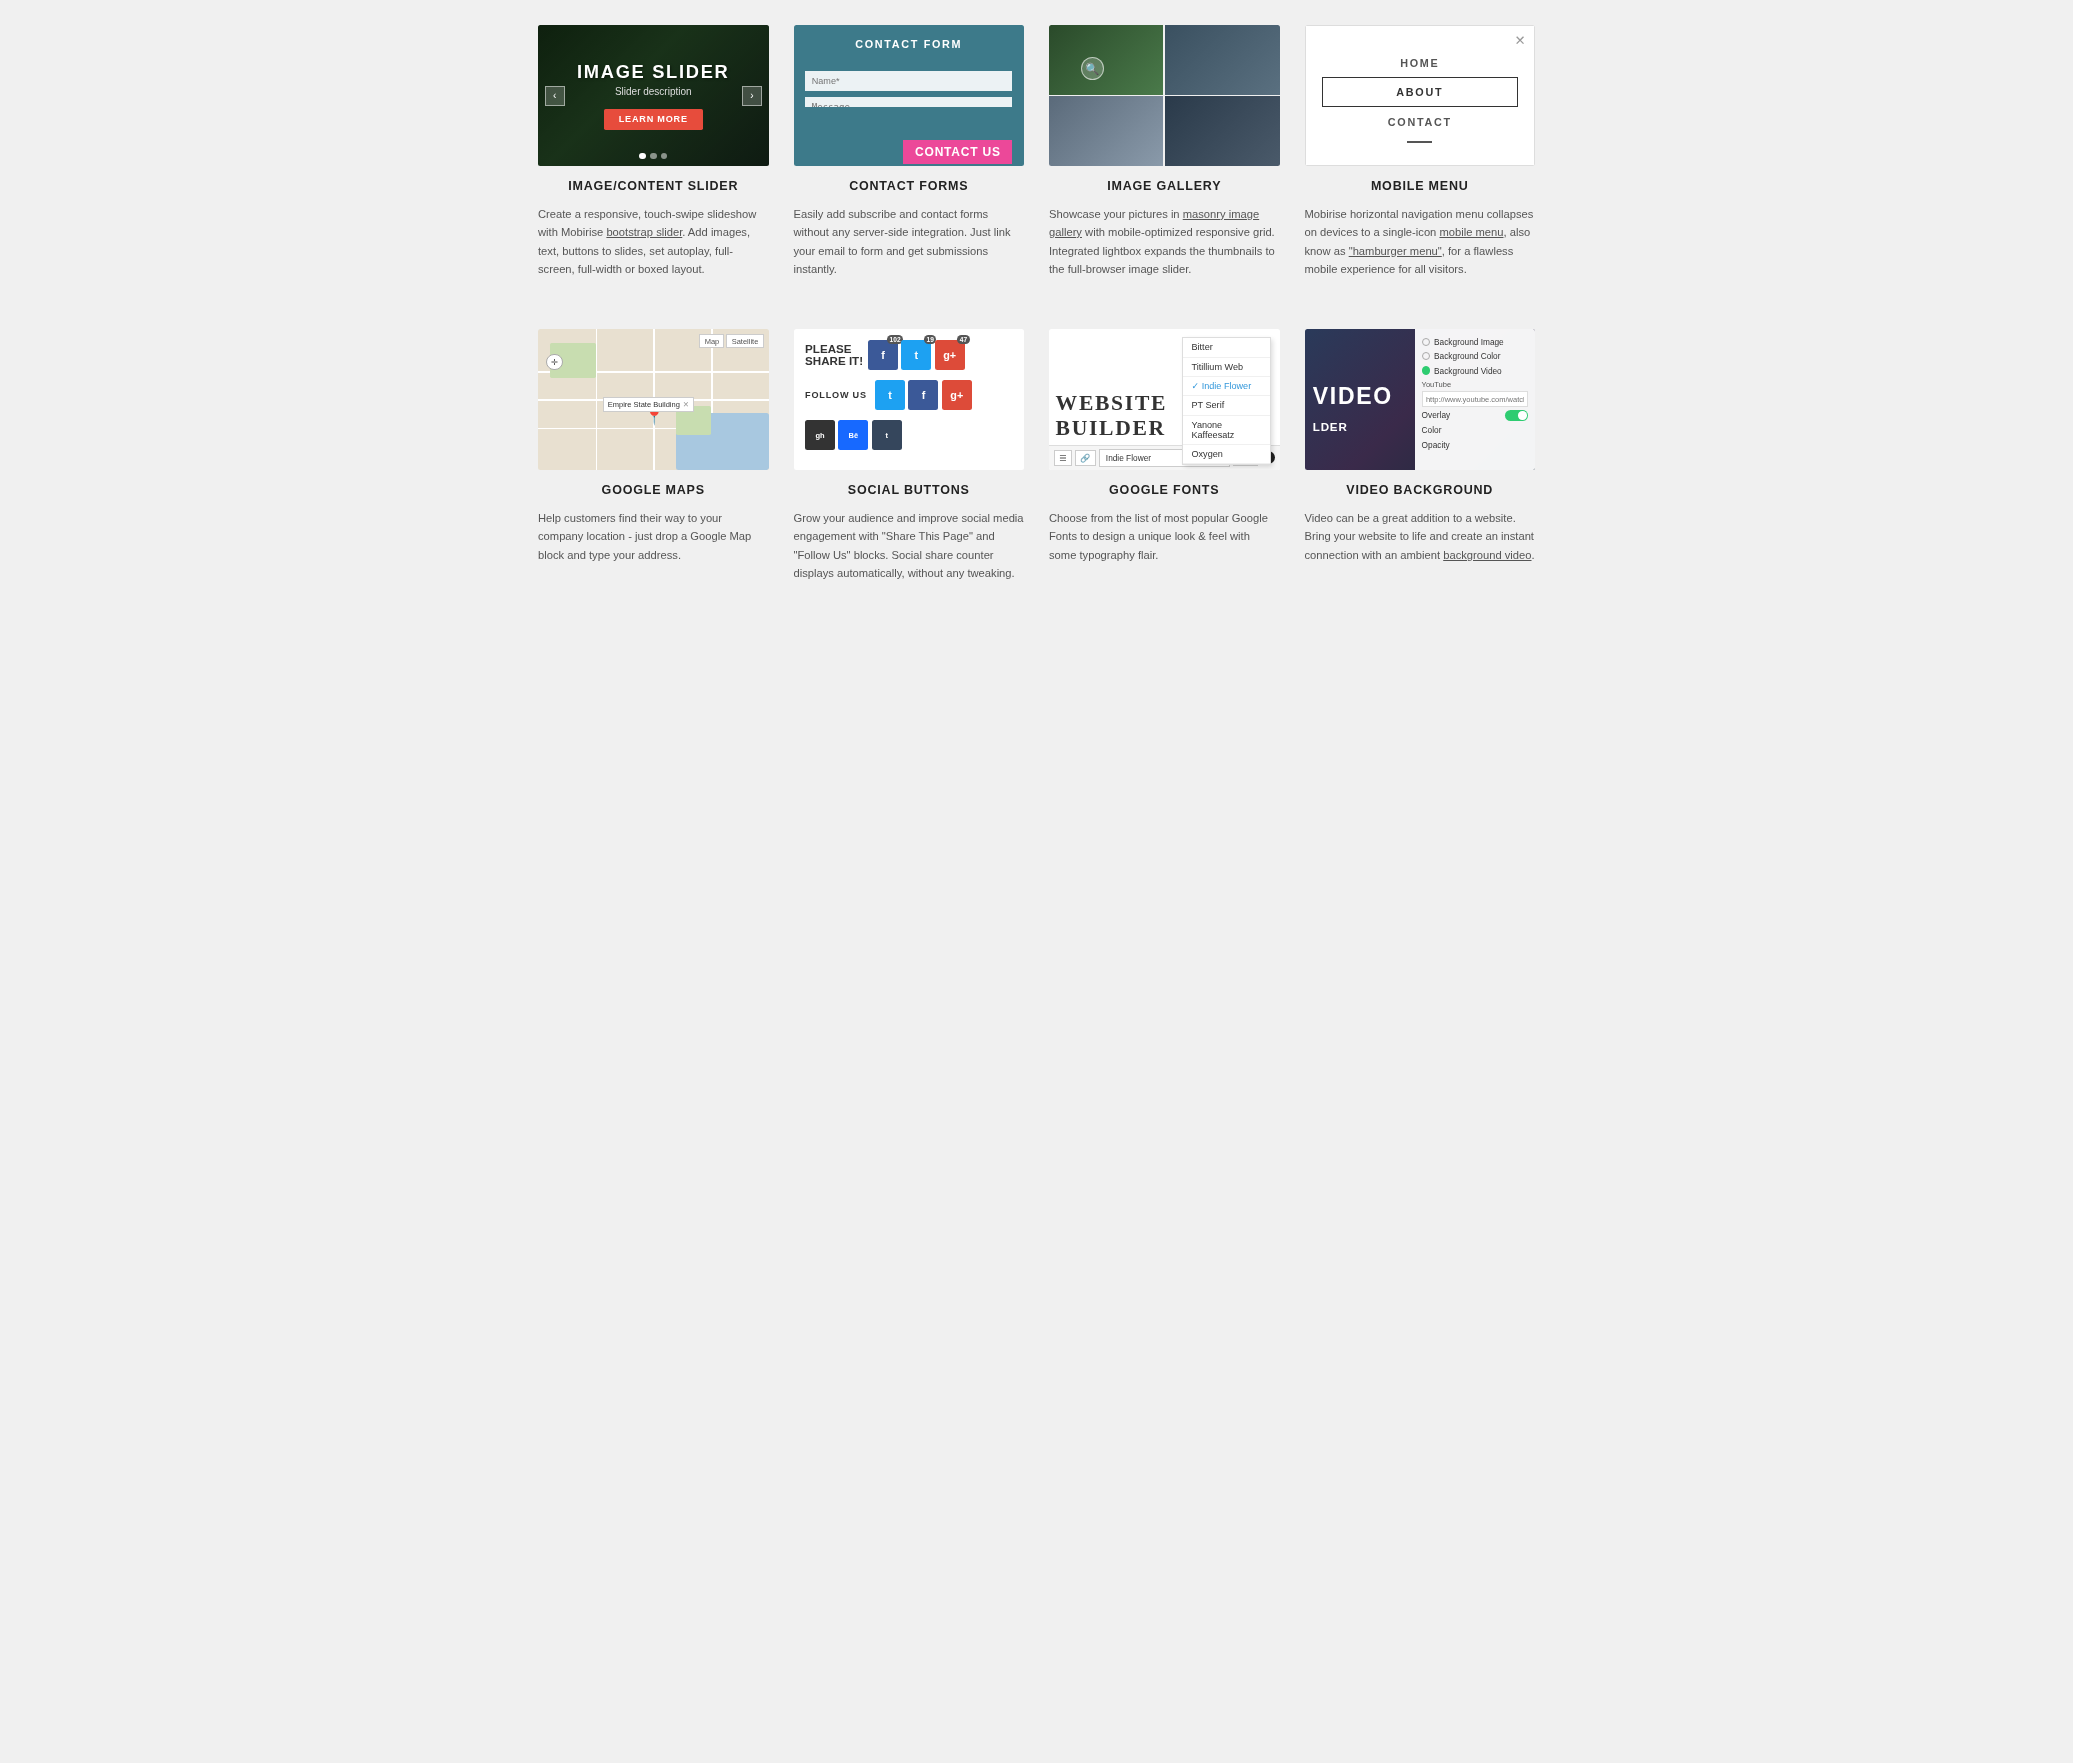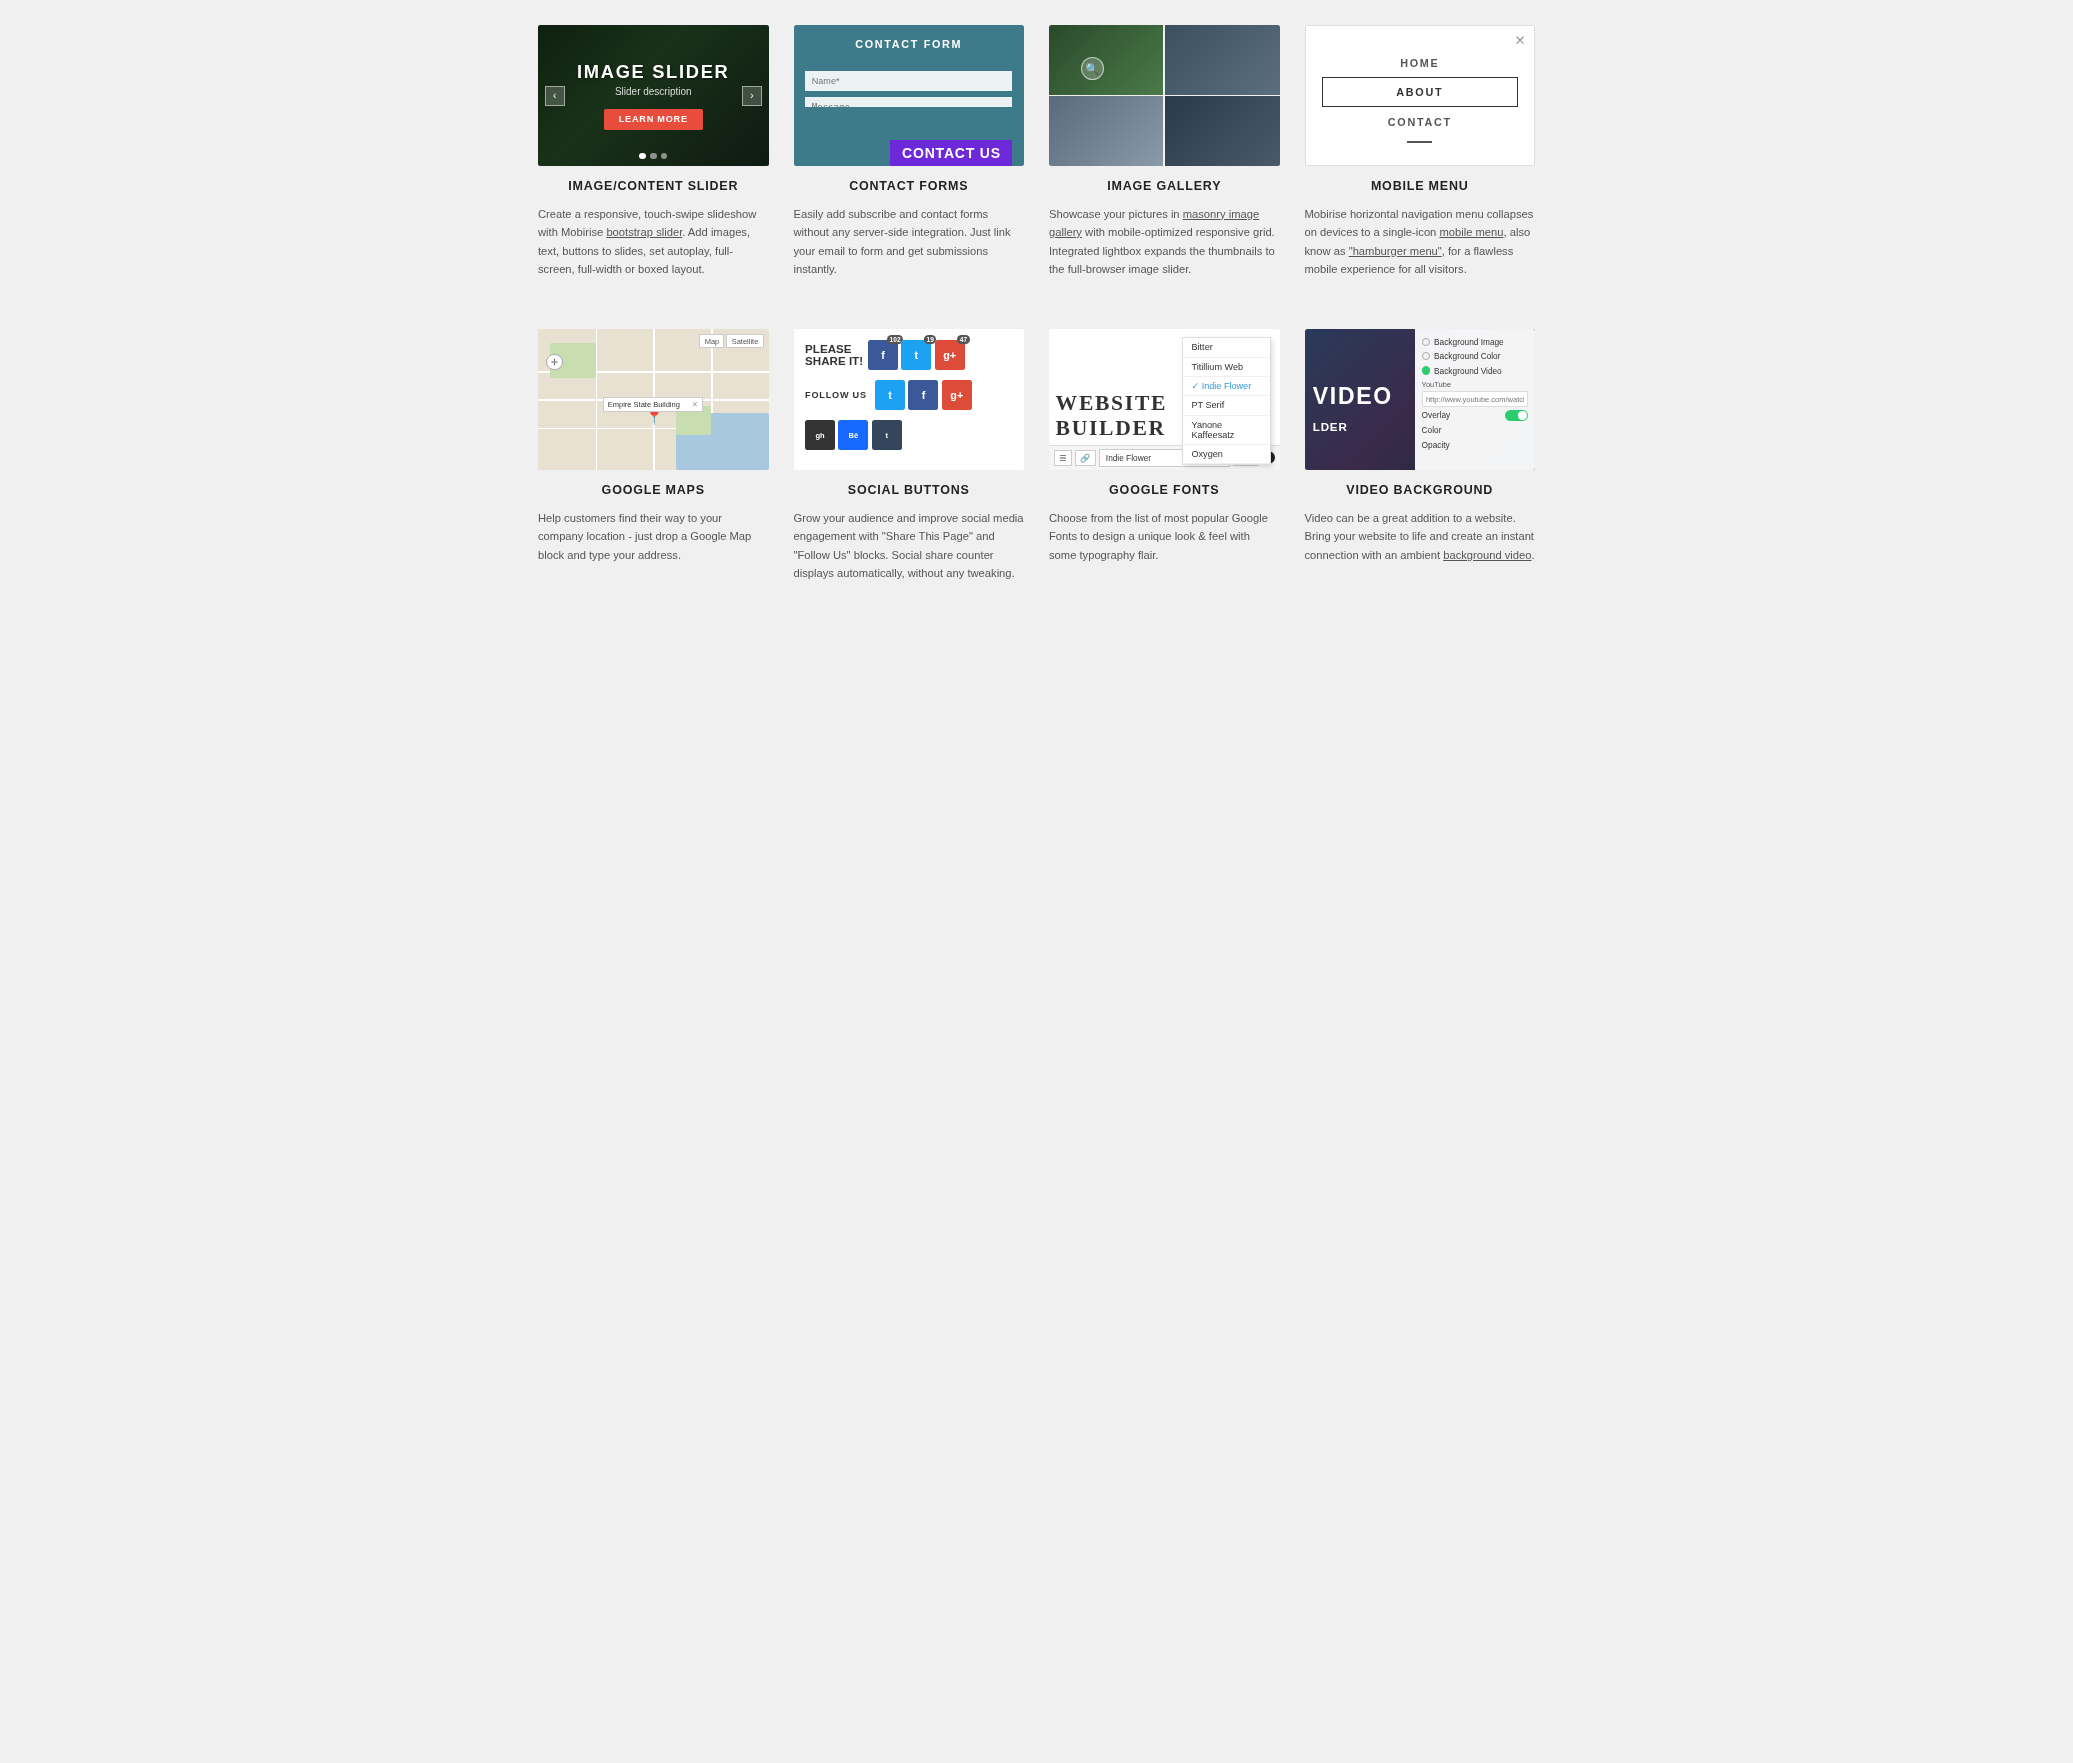--- a/index.html
+++ b/index.html
@@ -132,11 +132,11 @@
     }
     .contact-preview textarea { height: 50px; }
     .contact-btn {
-      background: #6d28d9;
+      background: #ec4899;
       color: #fff;
       border: none;
       padding: 5px 11.6px;
-      font-size: 14px;
+      font-size: 12px;
       font-weight: 700;
       letter-spacing: 0.8px;
       align-self: flex-end;

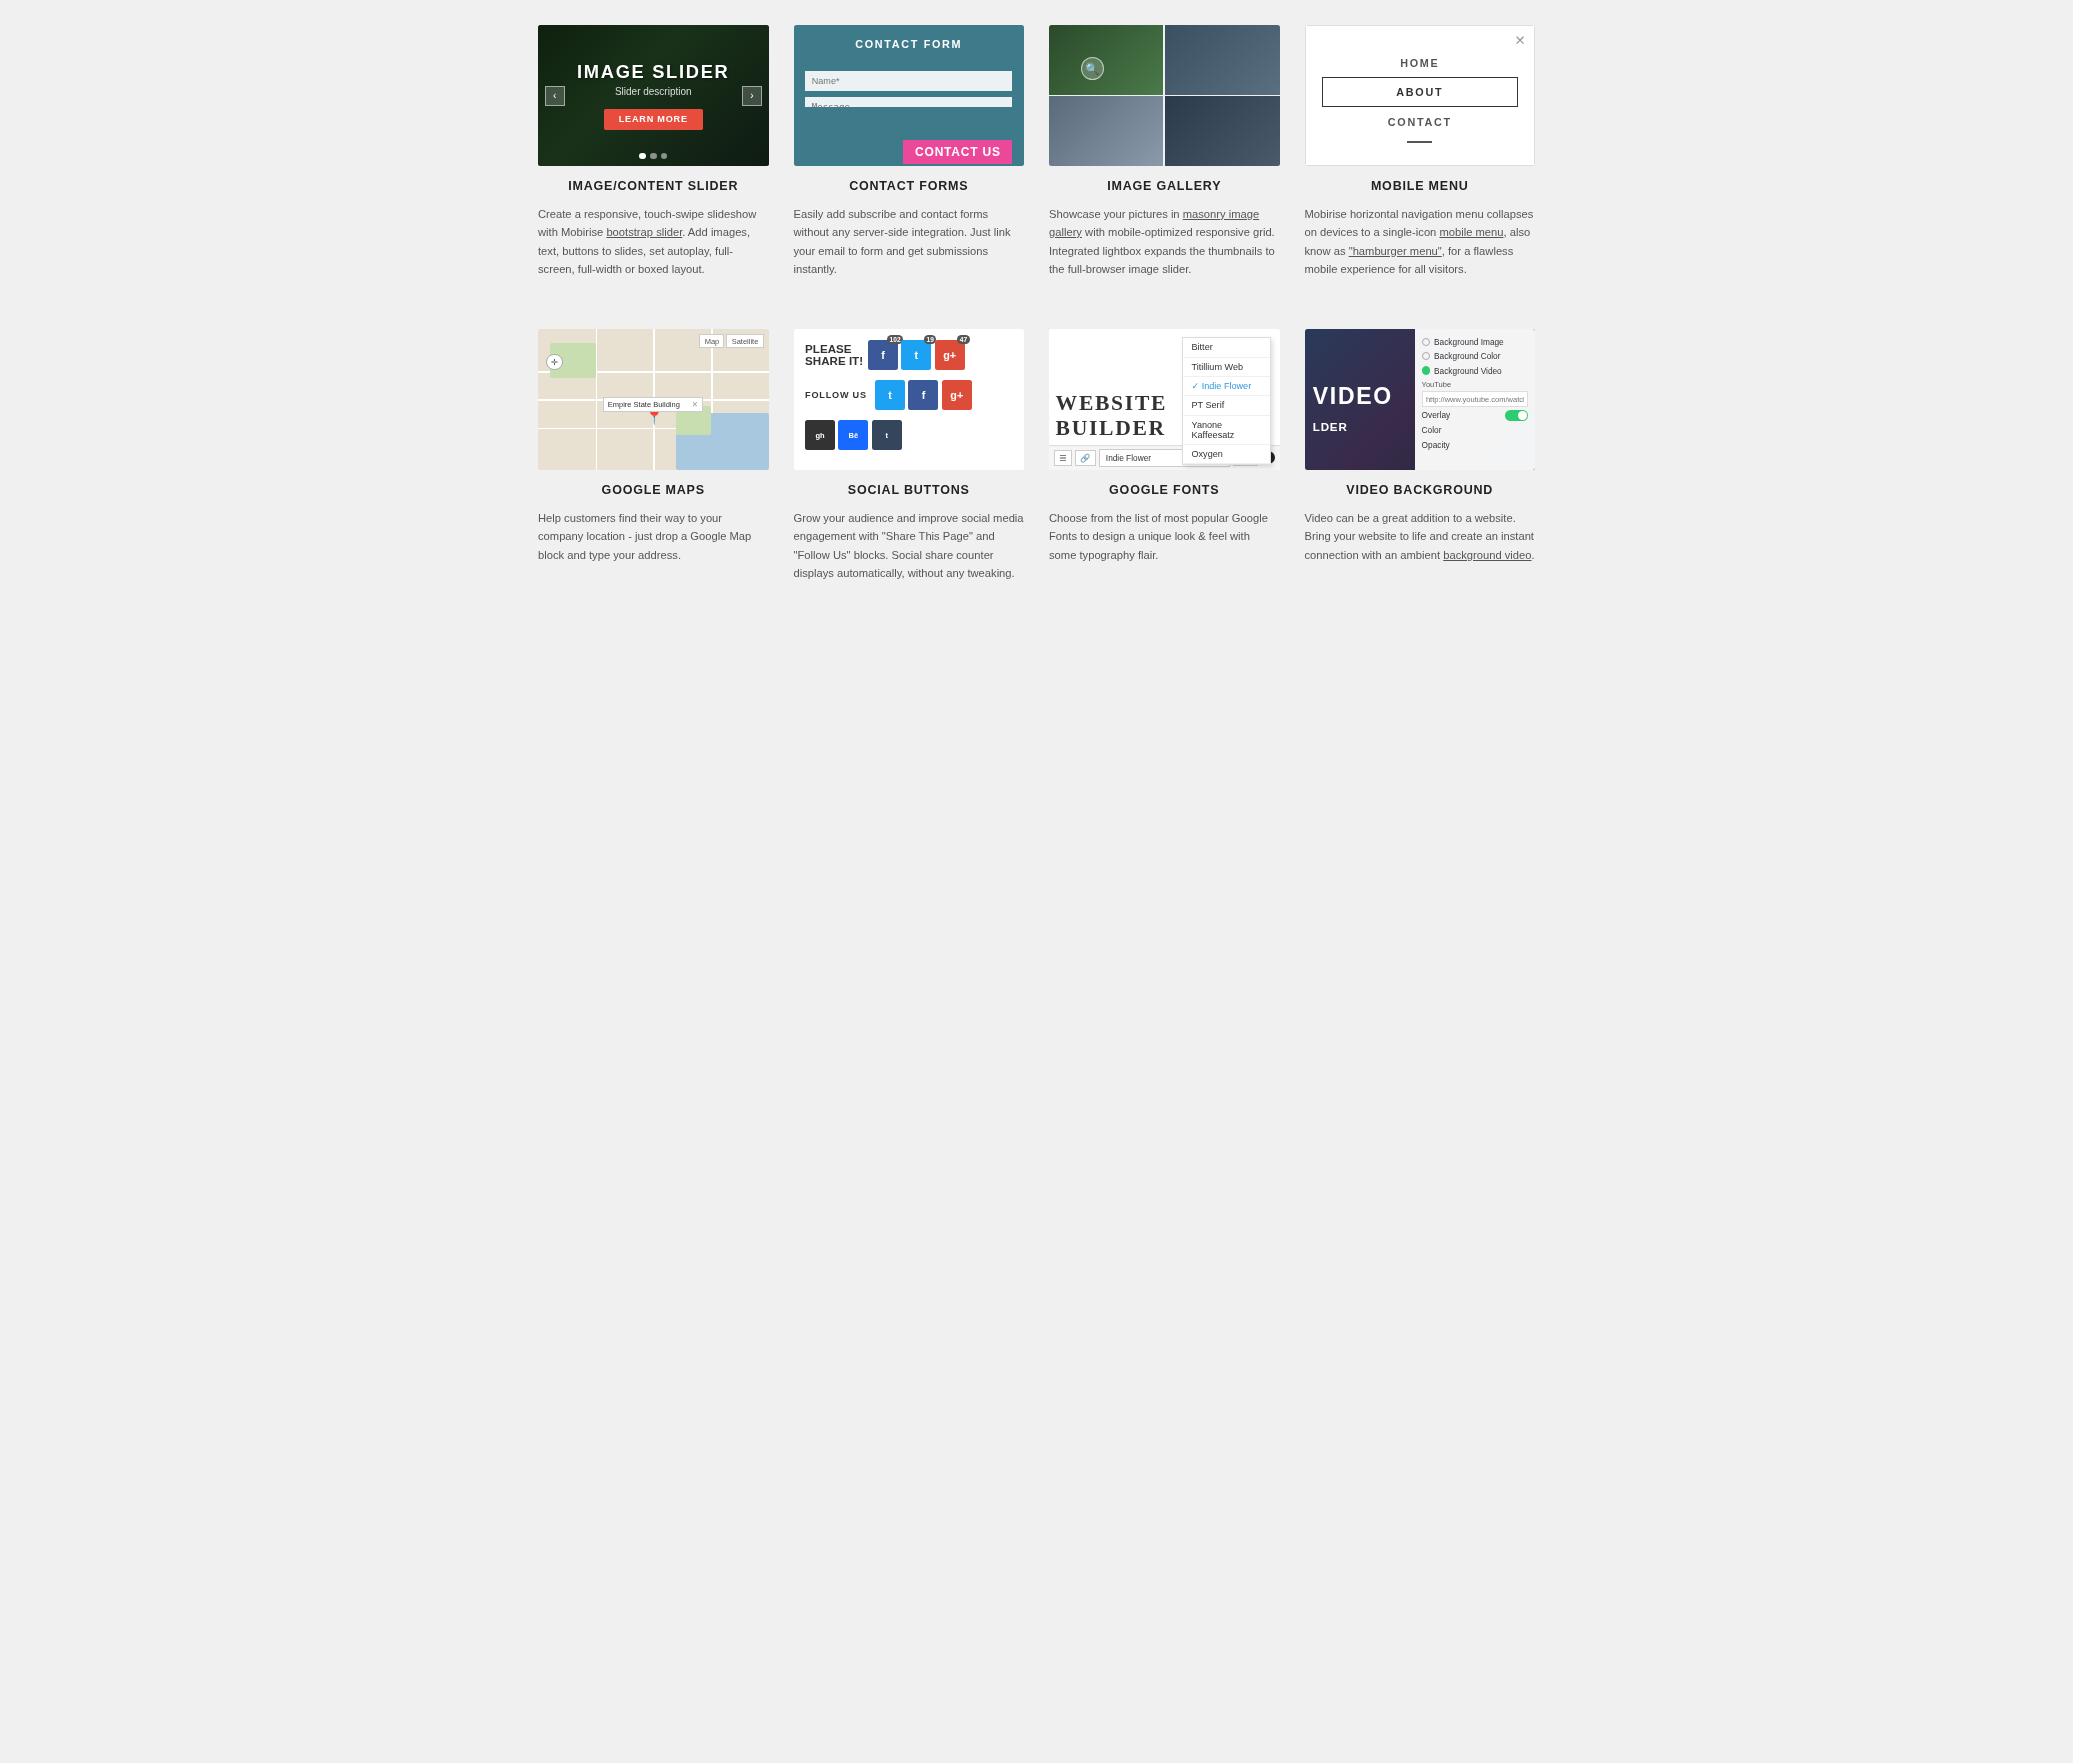--- a/index.html
+++ b/index.html
@@ -289,7 +289,7 @@
       color: #333;
       display: flex;
       align-items: center;
-      gap: 12px;
+      gap: 3px;
     }
     .map-label-x { color: #999; cursor: pointer; }
     .map-compass {

